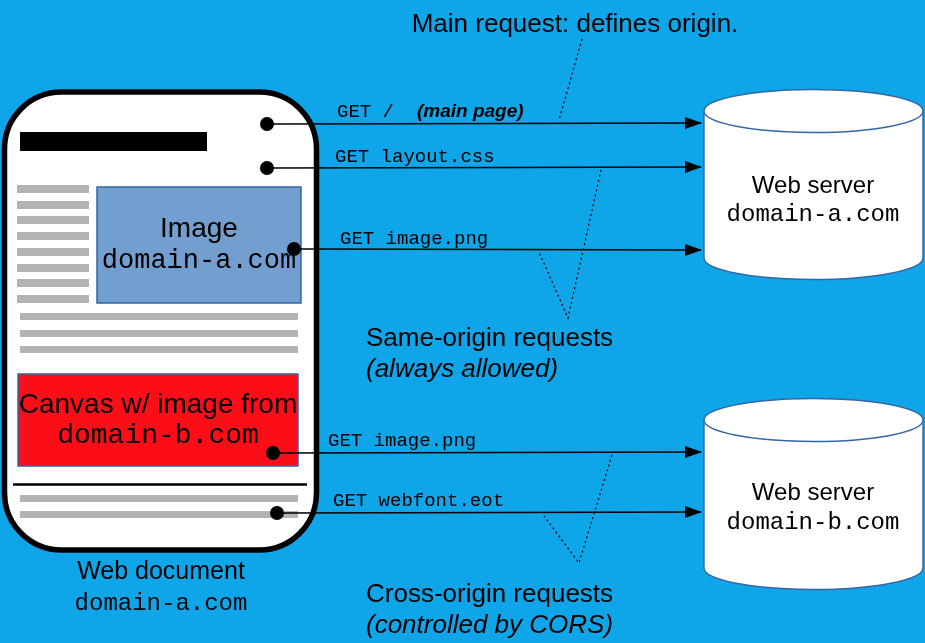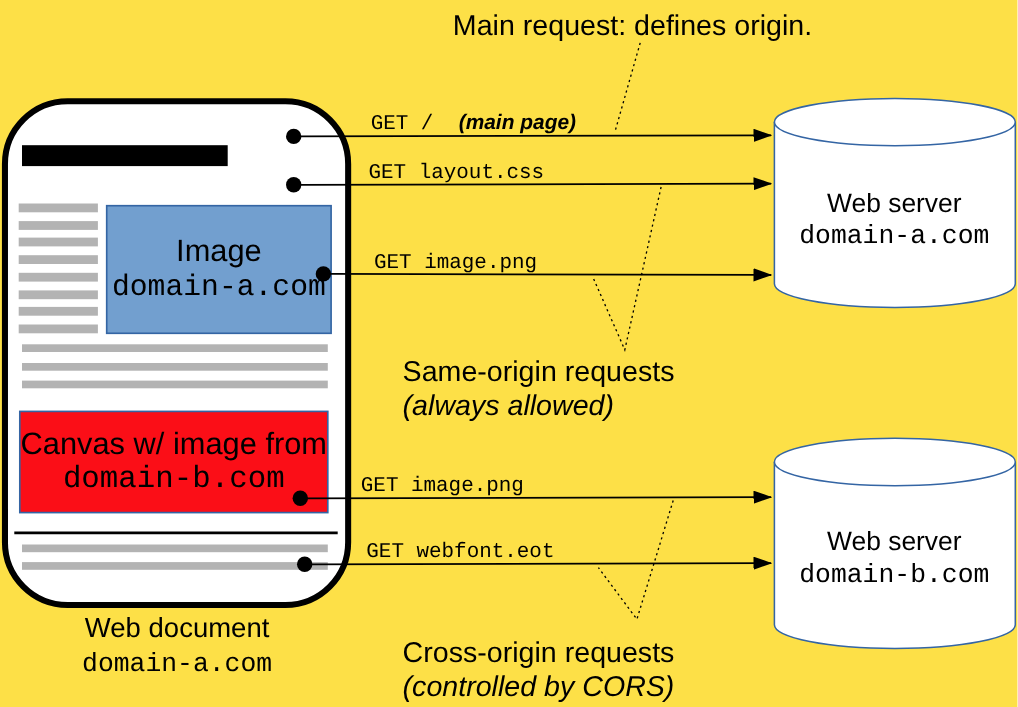--- a/index.html
+++ b/index.html
@@ -3,7 +3,7 @@
 <meta charset="utf-8">
 <style>
   html, body { margin: 0; padding: 0; background: #ffffff; }
-  .stage { position: relative; width: 925px; height: 643px; background: #fde047; overflow: hidden; }
+  .stage { position: relative; width: 925px; height: 643px; background: #0ea5e9; overflow: hidden; }
   svg { display: block; }
   text { fill: #000000; }
   .sans { font-family: "Liberation Sans", sans-serif; }

